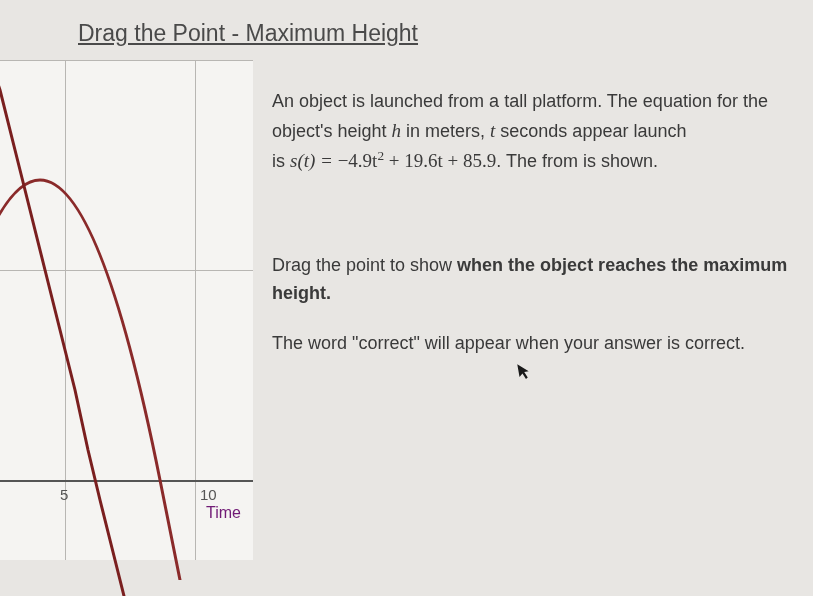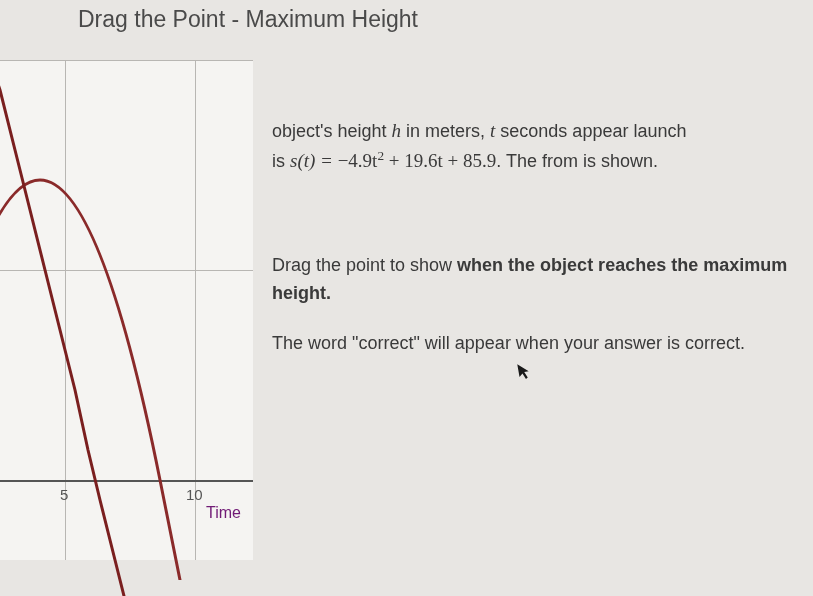--- a/index.html
+++ b/index.html
@@ -14,11 +14,12 @@
     }
     .title {
       position: absolute;
-      top: 6px;
+      top: 20px;
       left: 78px;
       font-size: 23px;
       color: #4a4a4a;
       font-weight: 400;
+      text-decoration: underline;
     }
     .graph-area {
       position: absolute;

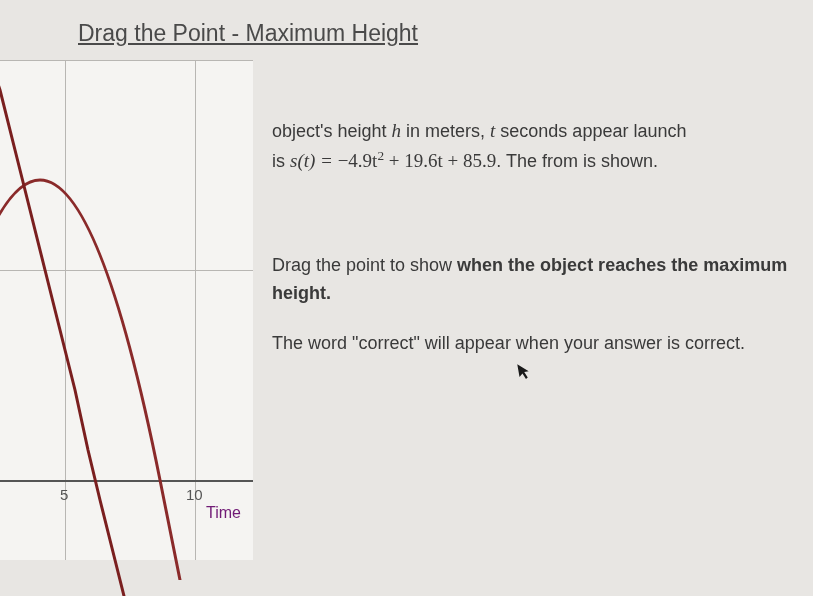--- a/index.html
+++ b/index.html
@@ -137,7 +137,7 @@
 <div class="drag-point-area"></div>
 
 <div class="text-block para1">
-  <br>
+  <span>An object is launched from a tall platform. The equation for the</span><br>
   <span>object's height </span><span class="italic eq">h</span><span> in meters, </span><span class="italic eq">t</span><span> seconds appear launch</span><br>
   <span>is </span><span class="eq"><span class="italic">s(t) = </span><span>−4.9t</span><sup>2</sup><span> + 19.6t + 85.9</span></span><span>. The from is shown.</span>
 </div>

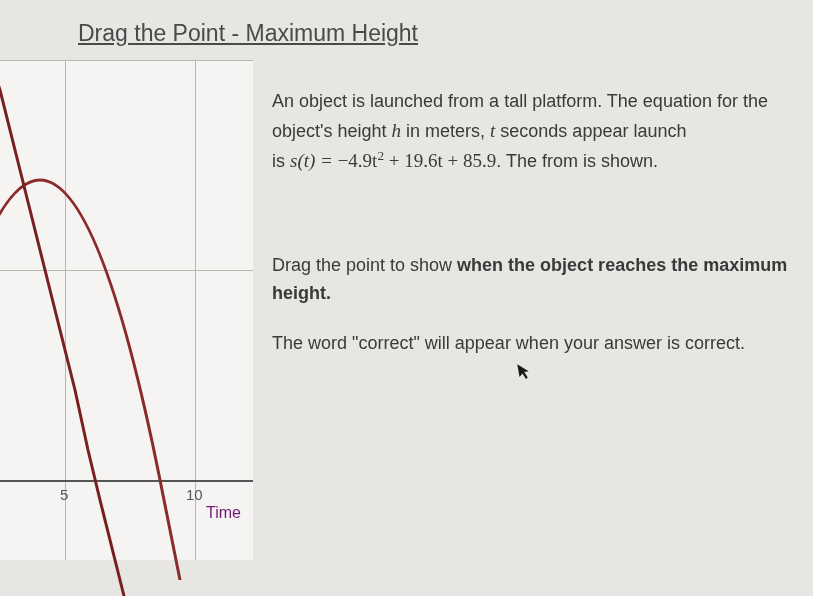--- a/index.html
+++ b/index.html
@@ -103,7 +103,7 @@
   <div class="axis-h" style="top:420px"></div>
 
   <div class="tick-label" style="top:426px; left:60px">5</div>
-  <div class="tick-label" style="top:426px; left:186px">10</div>
+  <div class="tick-label" style="top:426px; left:200px">10</div>
   <div class="axis-label" style="top:444px; left:206px">Time</div>
 
   <svg class="curve" width="253" height="520">

